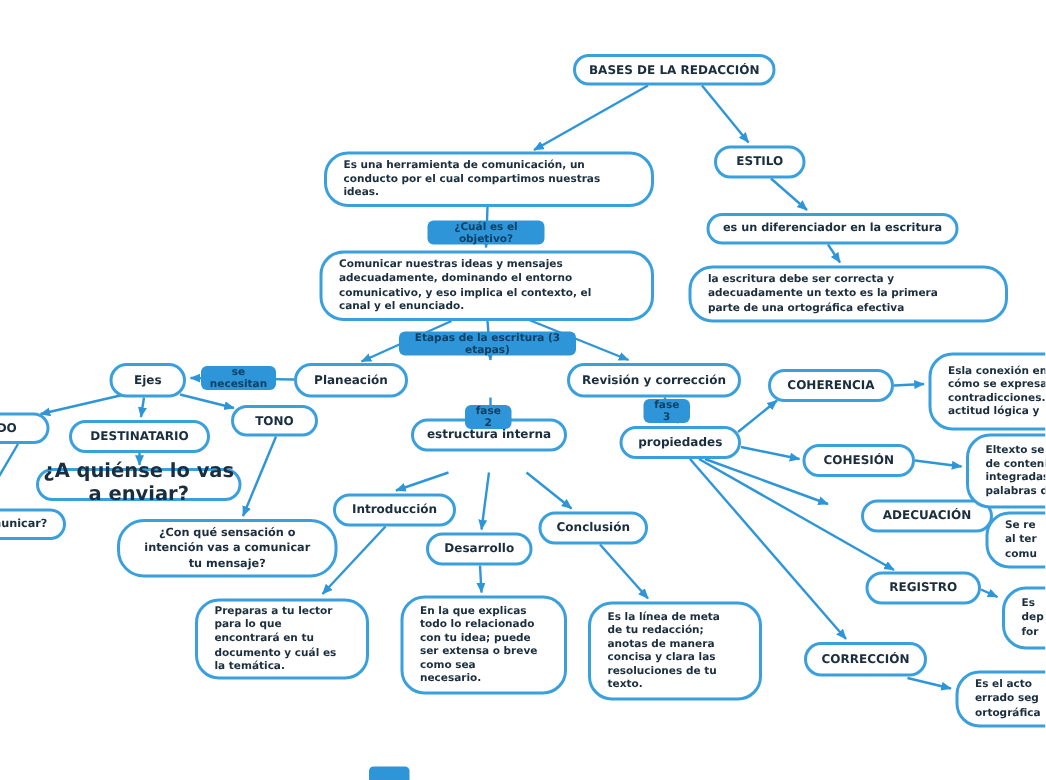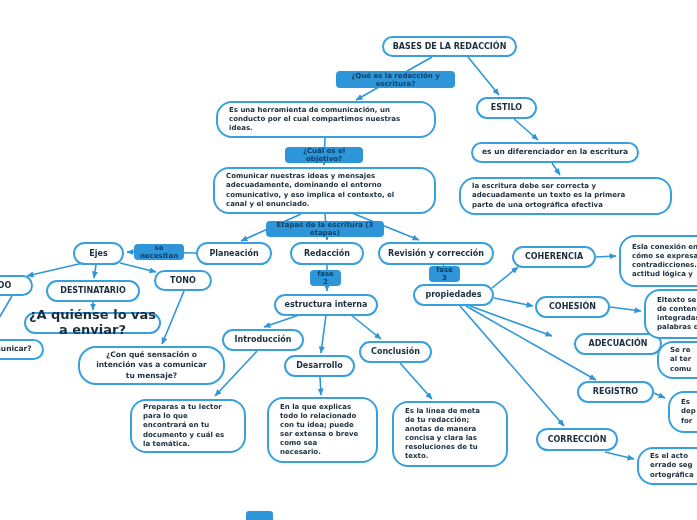--- a/index.html
+++ b/index.html
@@ -142,7 +142,6 @@
 errado seg
 ortográfica</div>
 
-  <div class="chip" style="left:336px;top:71px;width:119px;height:17px;">¿Qué es la redacción y escritura?</div>
   <div class="chip" style="left:285px;top:147px;width:78px;height:16px;">¿Cuál es el objetivo?</div>
   <div class="chip" style="left:266px;top:221px;width:118px;height:16px;">Etapas de la escritura (3 etapas)</div>
   <div class="chip" style="left:134px;top:244px;width:50px;height:16px;">se necesitan</div>

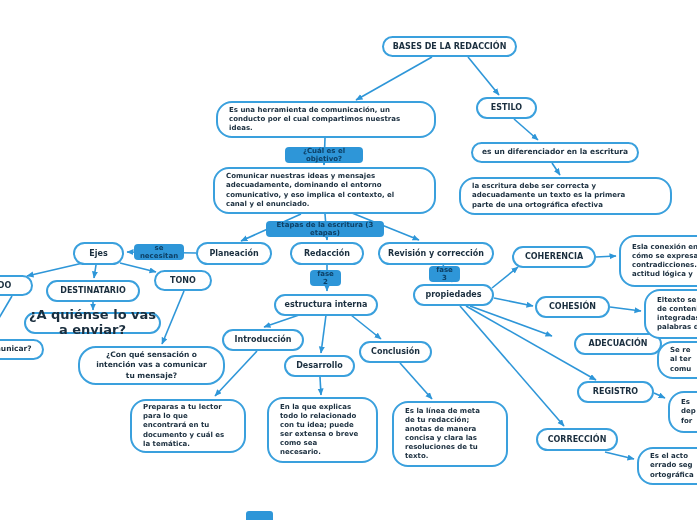--- a/index.html
+++ b/index.html
@@ -81,7 +81,6 @@
 parte de una ortográfica efectiva</div>
 
   <div class="node" style="left:196px;top:242px;width:76px;height:23px;">Planeación</div>
-  <div class="node" style="left:290px;top:242px;width:74px;height:23px;">Redacción</div>
   <div class="node" style="left:378px;top:242px;width:116px;height:23px;">Revisión y corrección</div>
 
   <div class="node" style="left:73px;top:242px;width:51px;height:23px;">Ejes</div>

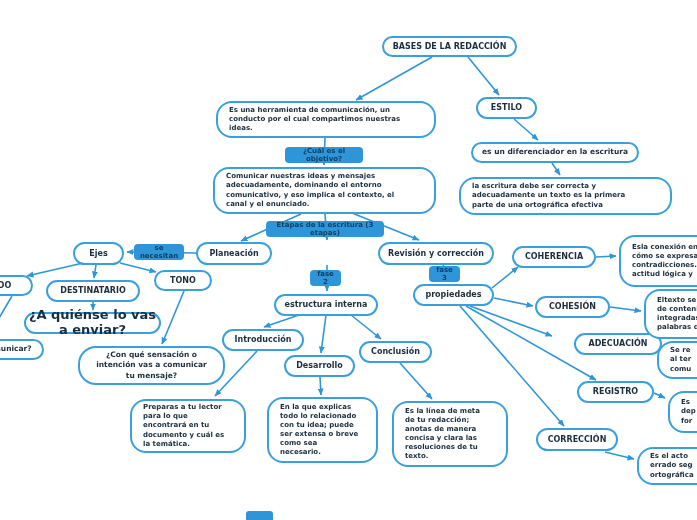--- a/index.html
+++ b/index.html
@@ -93,7 +93,7 @@
 intención vas a comunicar
 tu mensaje?</div>
 
-  <div class="node" style="left:274px;top:294px;width:104px;height:22px;text-align:center;">estructura interna</div>
+  <div class="node" style="left:274px;top:279px;width:104px;height:22px;text-align:center;">estructura interna</div>
   <div class="node" style="left:222px;top:329px;width:82px;height:22px;">Introducción</div>
   <div class="node" style="left:284px;top:355px;width:71px;height:22px;">Desarrollo</div>
   <div class="node para" style="left:130px;top:399px;width:116px;height:54px;">Preparas a tu lector

